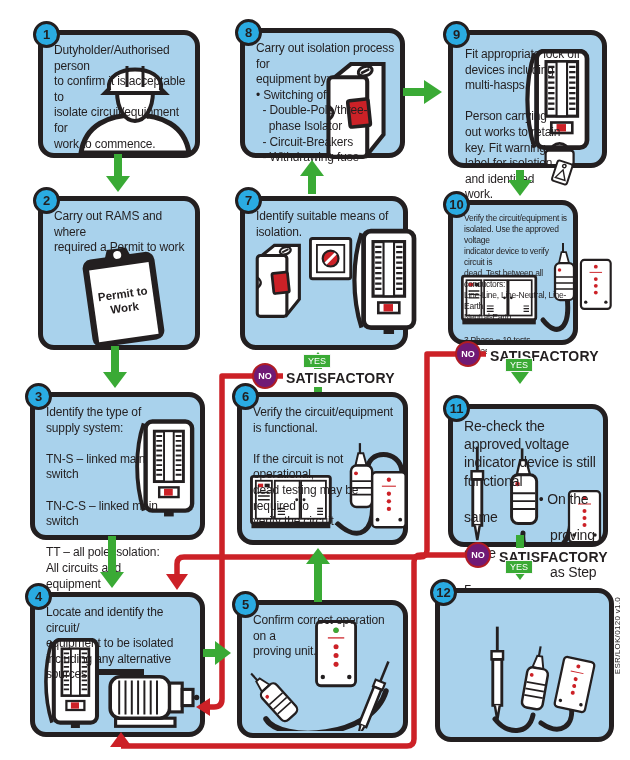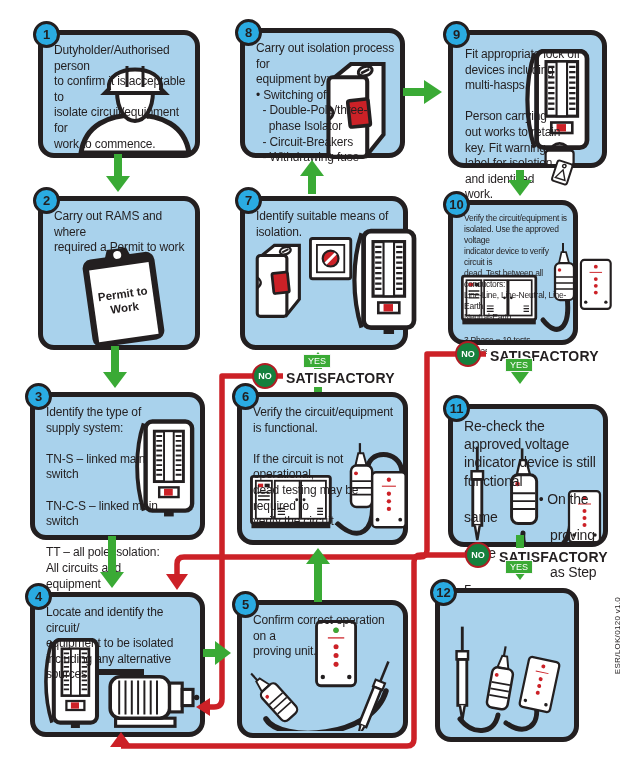--- a/index.html
+++ b/index.html
@@ -20,7 +20,7 @@
   .icon{position:absolute;z-index:1}
   #connectors{position:absolute;left:0;top:0;z-index:3;pointer-events:none}
   .lbl{position:absolute;z-index:4}
-  .no-circle{width:26px;height:26px;border-radius:50%;background:#15803d;color:#fff;
+  .no-circle{width:26px;height:26px;border-radius:50%;background:#701a75;color:#fff;
              font-weight:bold;font-size:9px;display:flex;align-items:center;justify-content:center;
              border:2px solid #b01d24;box-sizing:border-box}
   .sat{font-size:14px;font-weight:bold;color:#231f20;background:#fff;padding:1px 3px;

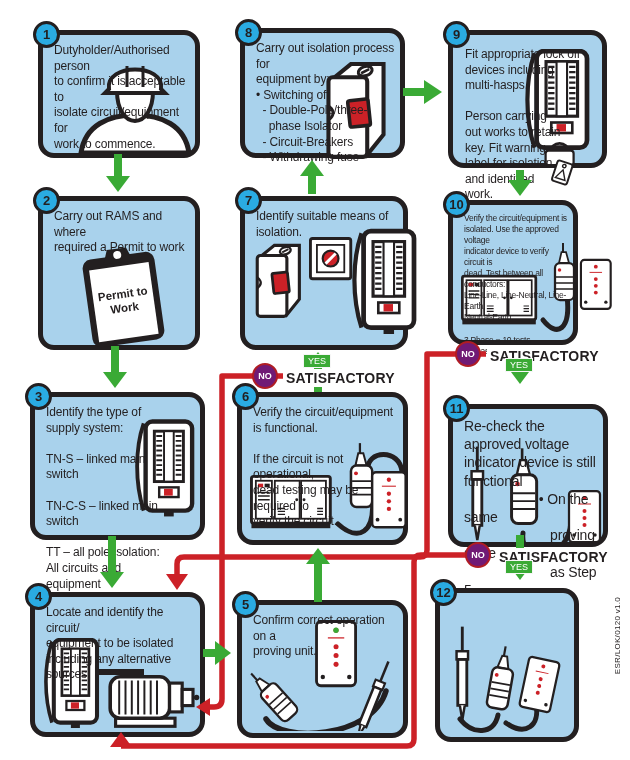--- a/index.html
+++ b/index.html
@@ -41,7 +41,7 @@
   .b9{left:448px;top:30px;width:159px;height:138px}
   .b10{left:448px;top:200px;width:130px;height:145px}
   .b11{left:448px;top:404px;width:160px;height:143px}
-  .b12{left:435px;top:588px;width:144px;height:154px}
+  .b12{left:435px;top:588px;width:179px;height:154px}
   
   .i1{left:32px;bottom:0;width:120px;height:100px}
   .i2{left:26px;top:42px;width:108px;height:106px}

